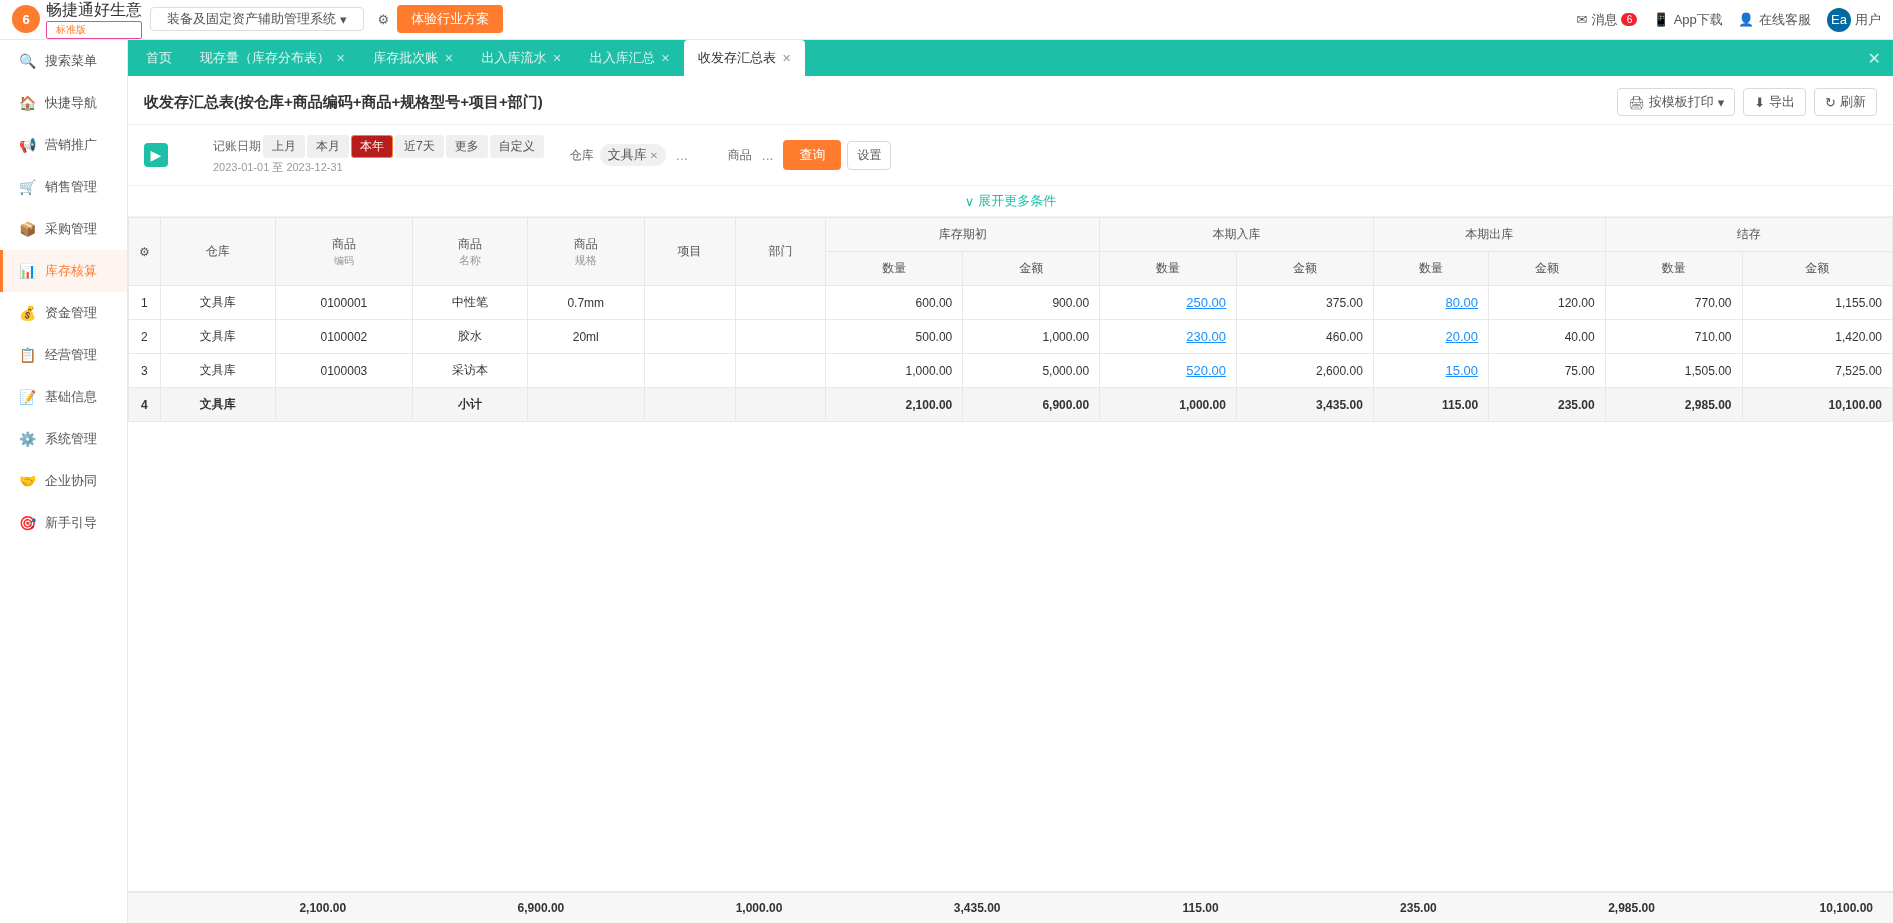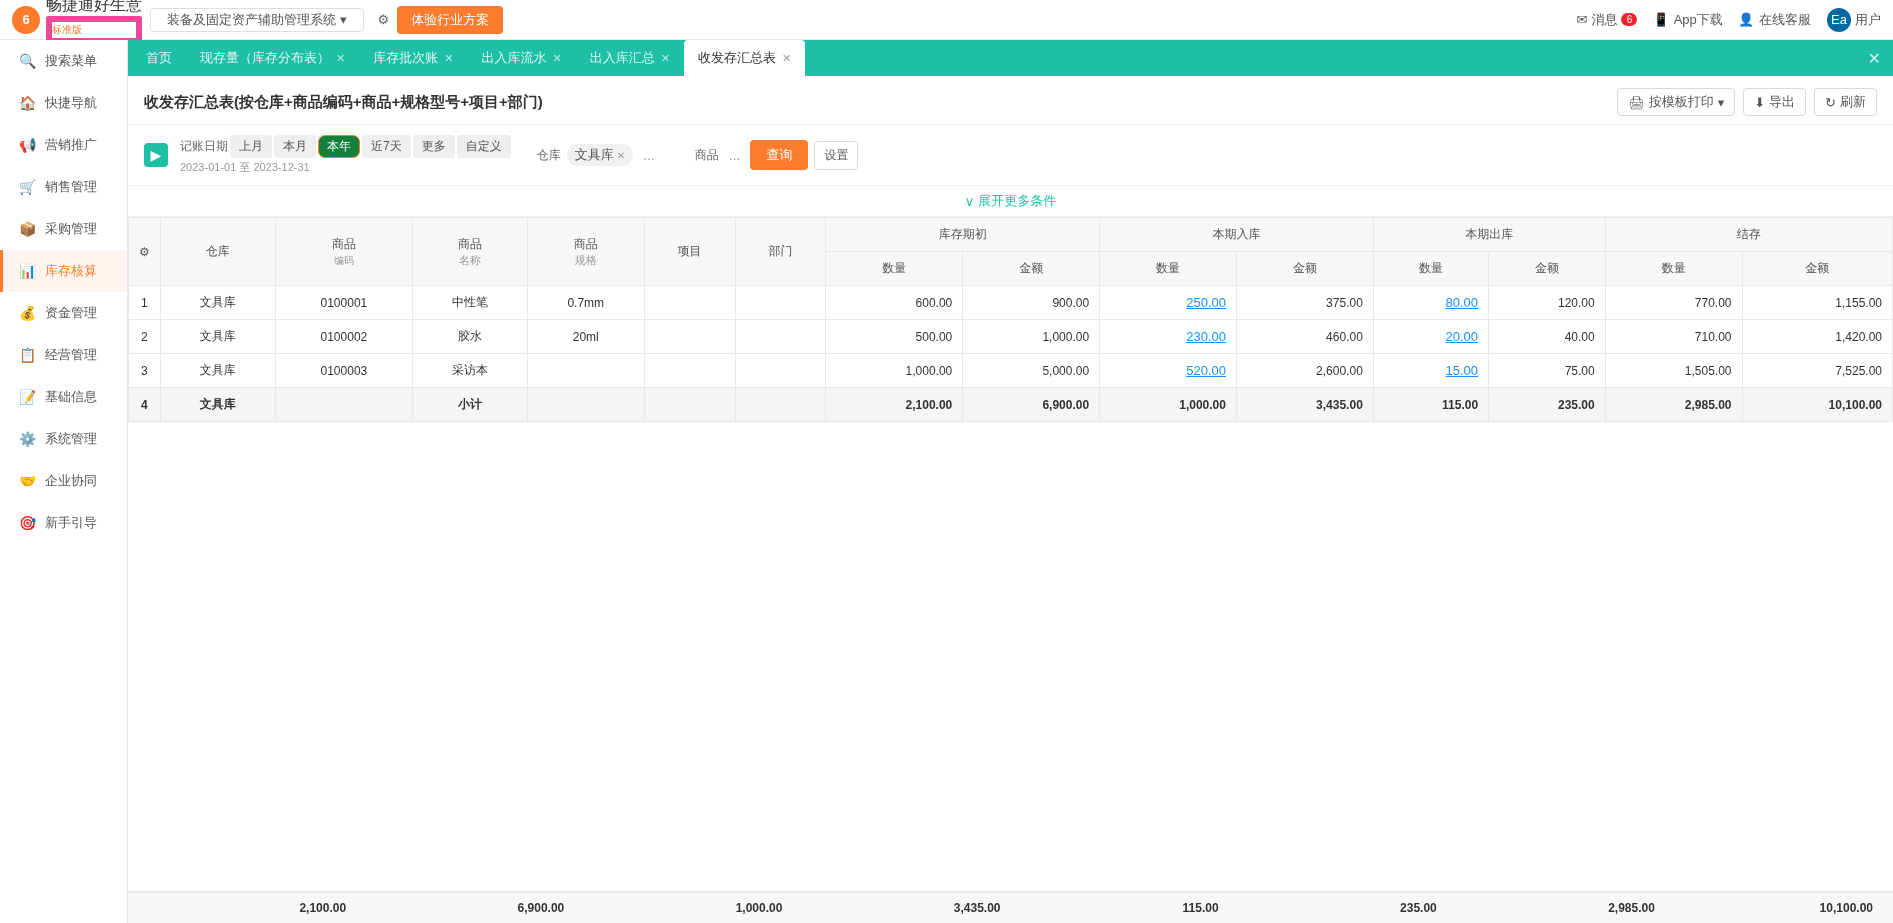--- a/index.html
+++ b/index.html
@@ -46,8 +46,8 @@
     .logo-badge {
       font-size: 10px;
       color: #ff7b2e;
-      border: 6px solid #ec4899;
-      padding: 1px 0;
+      border: 1px solid #ec4899;
+      padding: 1px 9px;
       border-radius: 2px;
     }
     .system-selector {

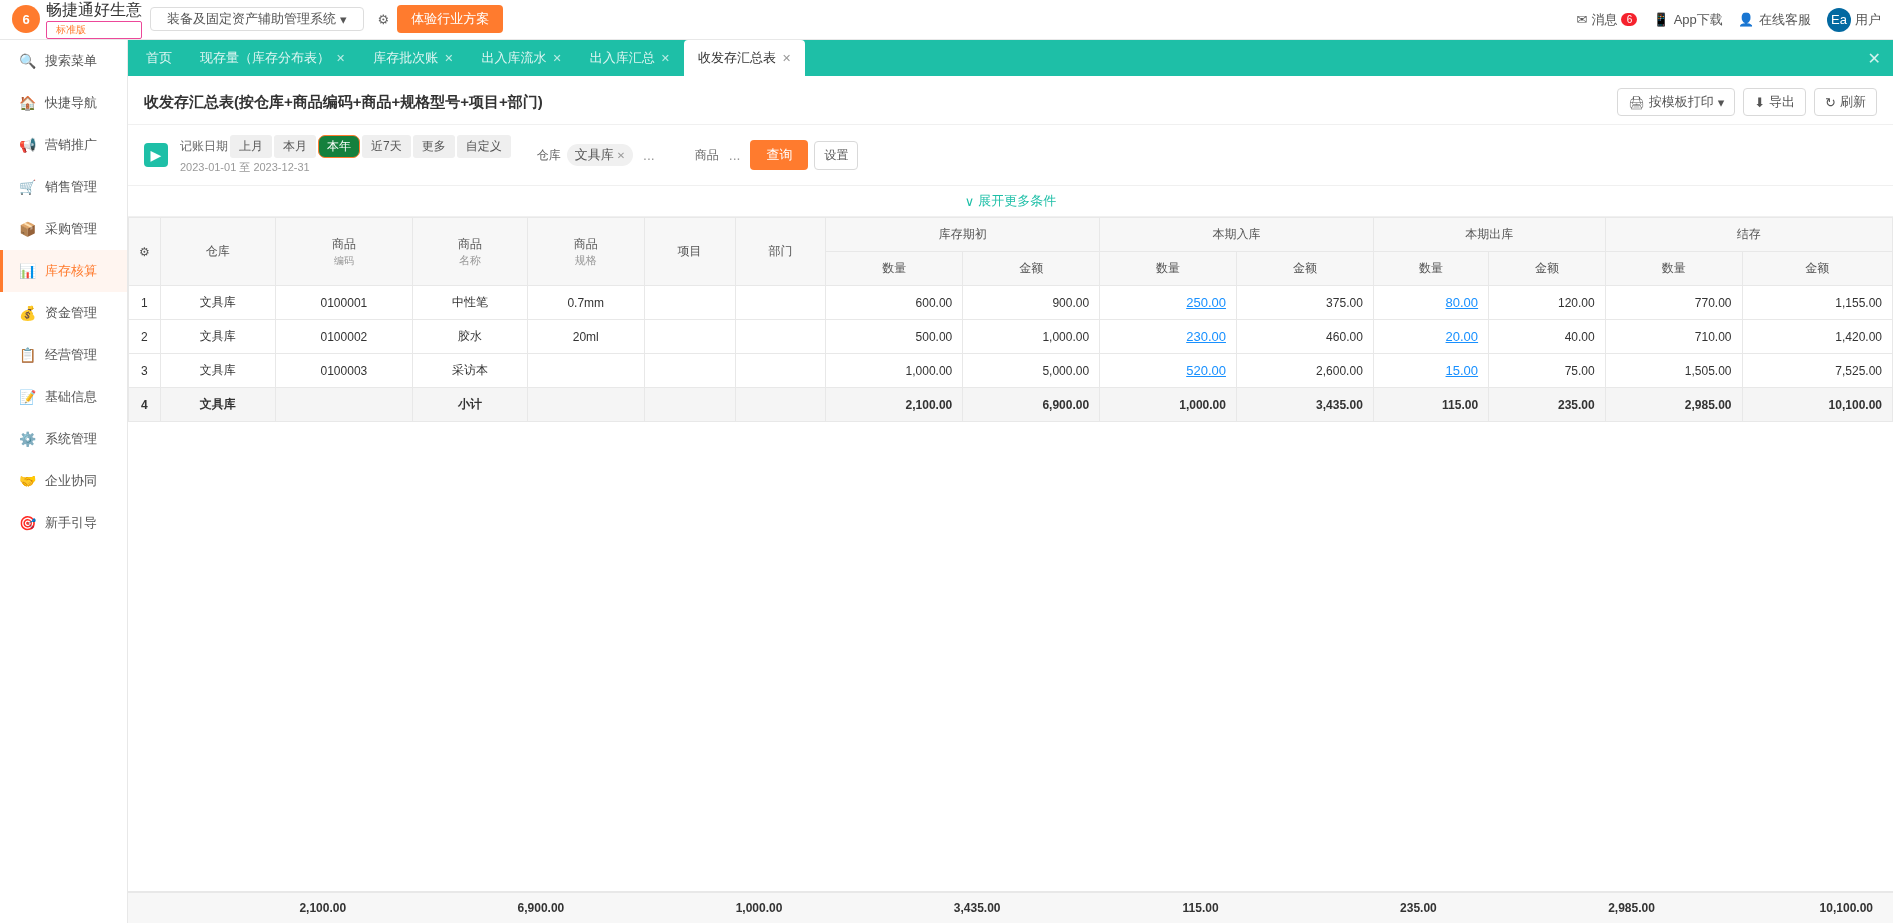--- a/index.html
+++ b/index.html
@@ -413,6 +413,7 @@
     .filter-date-col {
       display: flex;
       flex-direction: column;
+      margin-left: 33px;
     }
     .filter-date-btns {
       display: flex;

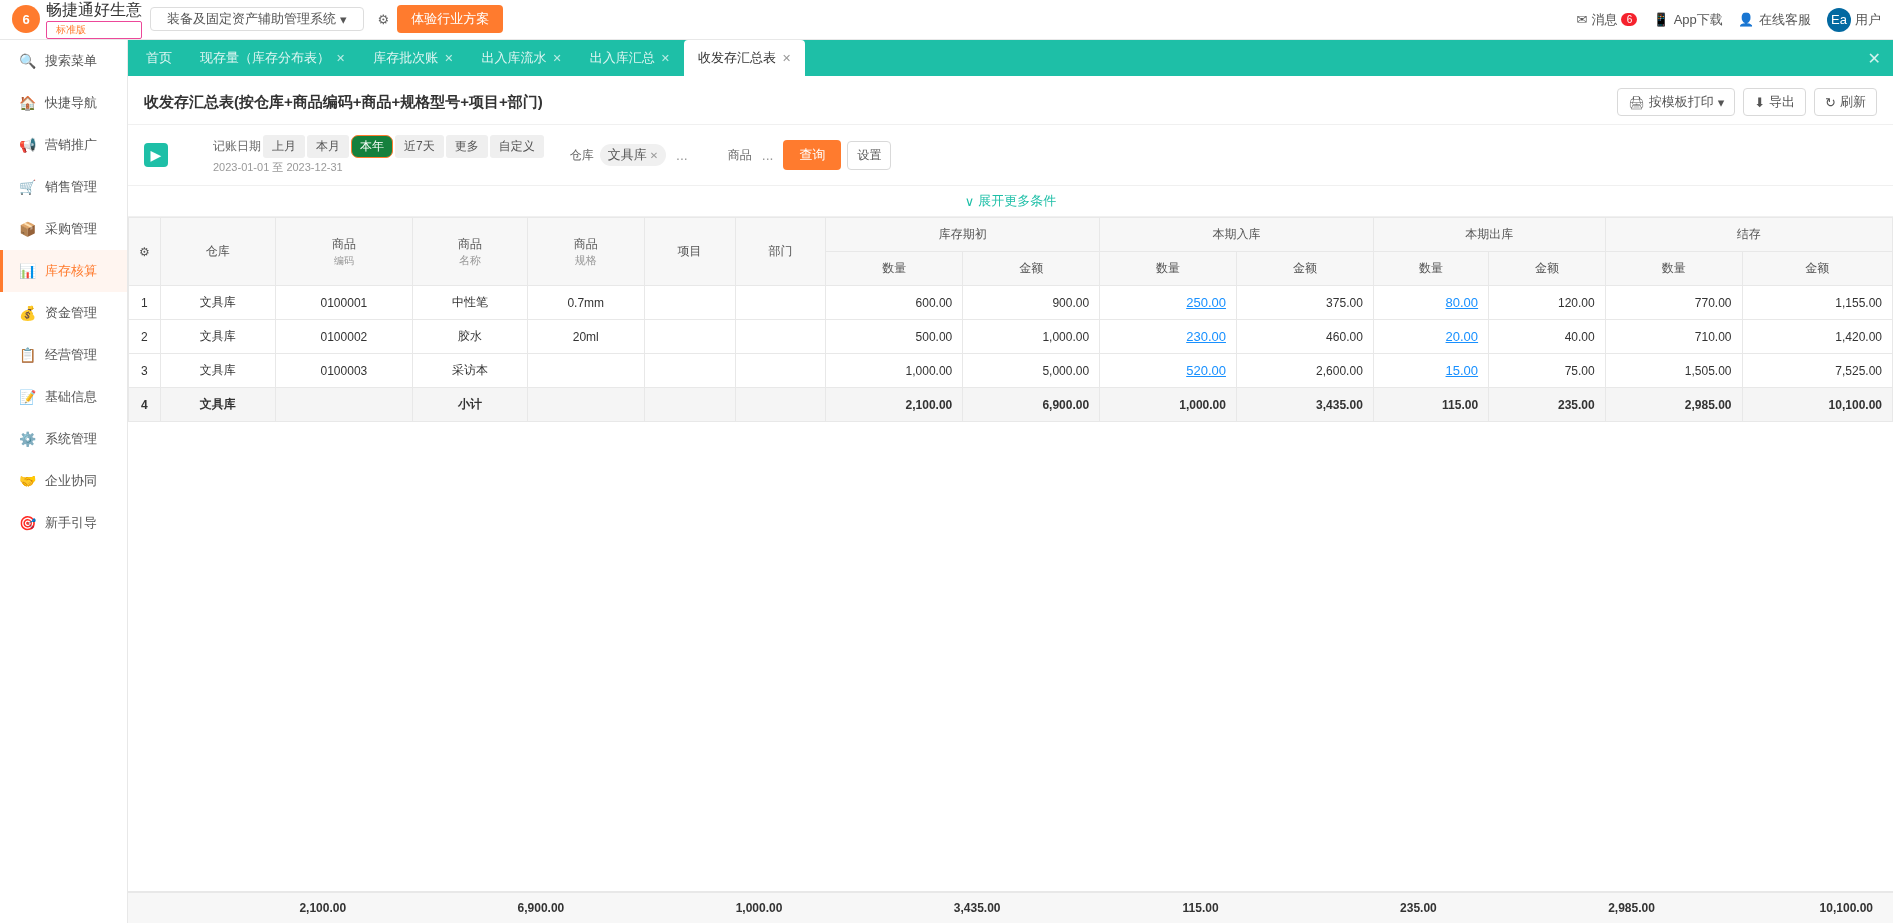--- a/index.html
+++ b/index.html
@@ -278,10 +278,9 @@
       border: 1px solid transparent;
     }
     .date-btn.active {
-      background: #15803d;
+      background: #b91c1c;
       color: white;
       border-color: #ff7b2e;
-      border-radius: 7px;
     }
     .date-range-text {
       font-size: 11px;

